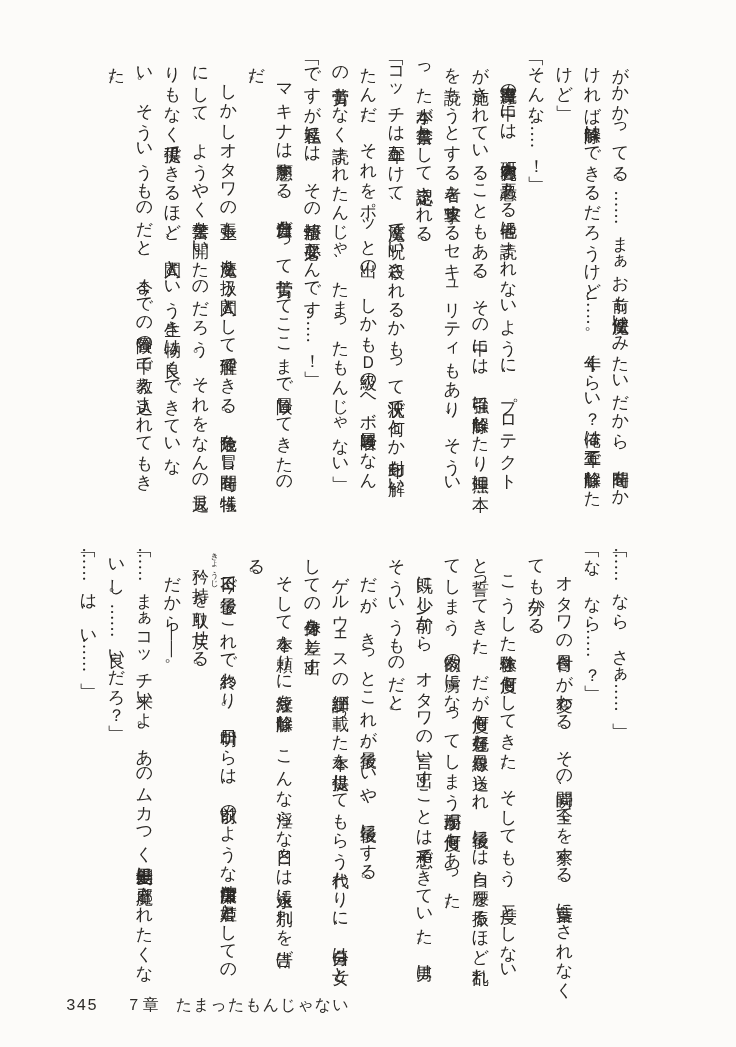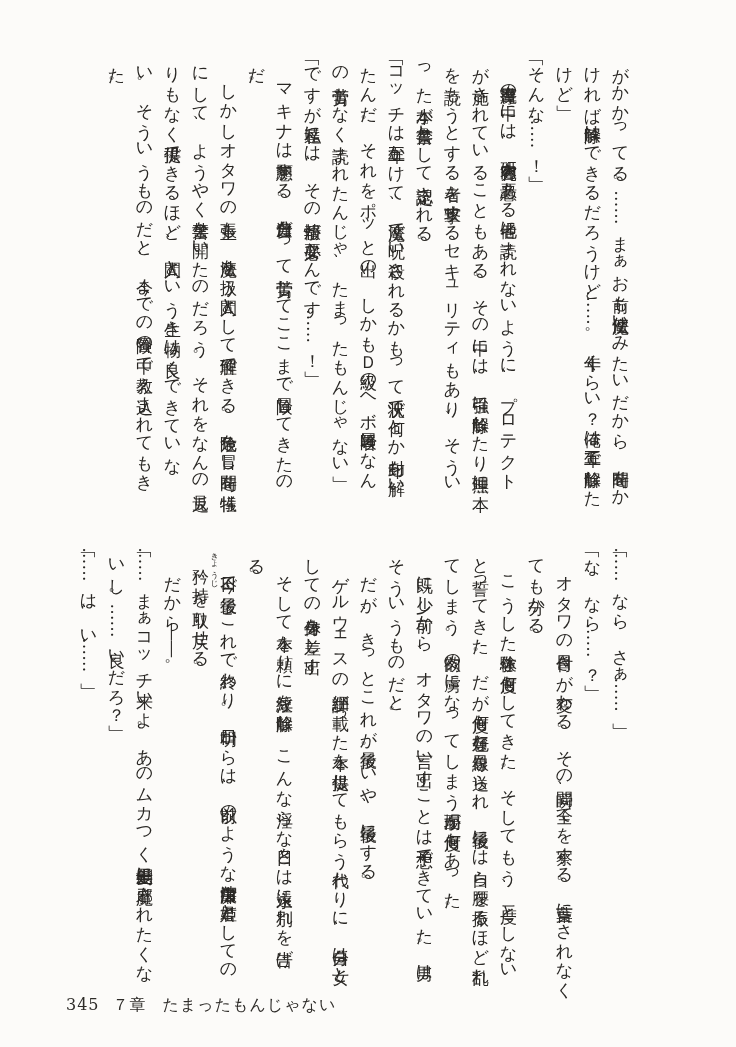--- a/index.html
+++ b/index.html
@@ -54,7 +54,7 @@
     white-space: nowrap;
     color: #2e2c29;
   }
-  .footer .page-num { margin-right: 13px; }
+  .footer .page-num { margin-right: 28px; font-family: Liberation Mono, monospace; }
   .footer .chapter  { margin-right: 16px; text-align: right; }
 </style>
 </head>

